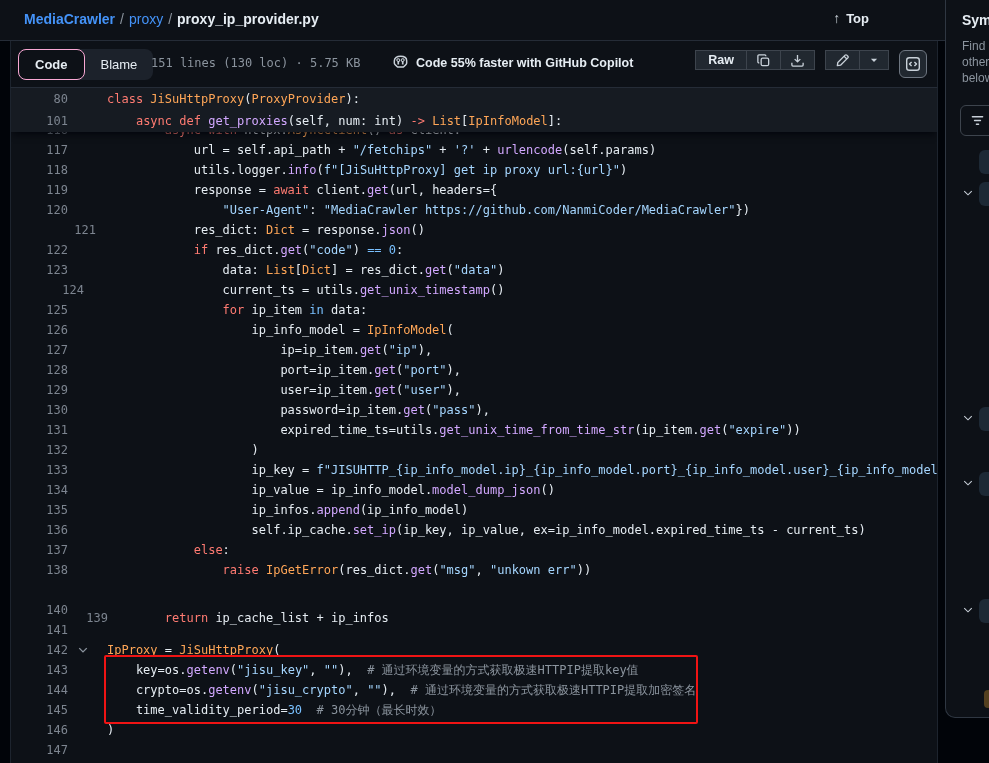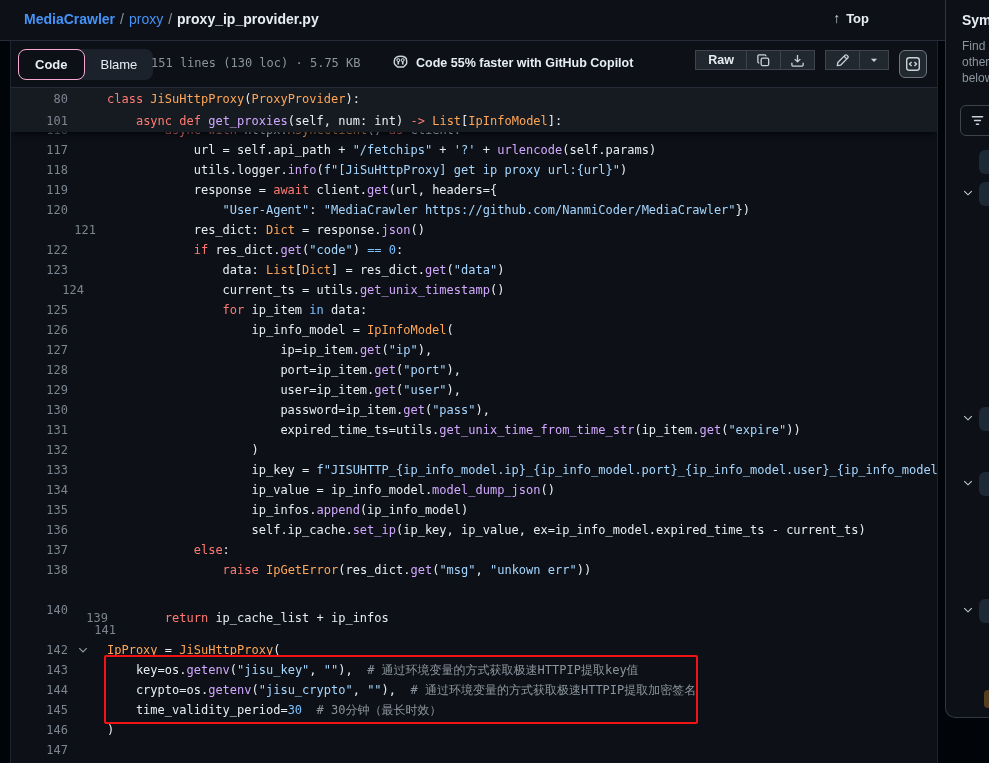--- a/index.html
+++ b/index.html
@@ -208,7 +208,7 @@
       <div class="code-row" style="top: 472px;"><span class="ln">138</span><span class="code-txt"><span class="tok-d">                </span><span class="tok-k">raise</span><span class="tok-d"> </span><span class="tok-t">IpGetError</span><span class="tok-d">(res_dict.</span><span class="tok-f">get</span><span class="tok-d">(</span><span class="tok-s">"msg"</span><span class="tok-d">, </span><span class="tok-s">"unkown err"</span><span class="tok-d">))</span></span></div>
       <div class="code-row" style="top: 520px; padding-left: 40px;"><span class="ln">139</span><span class="code-txt"><span class="tok-d">        </span><span class="tok-k">return</span><span class="tok-d"> ip_cache_list + ip_infos</span></span></div>
       <div class="code-row" style="top: 512px;"><span class="ln">140</span><span class="code-txt"></span></div>
-      <div class="code-row" style="top: 532px; padding-left: 48px;"><span class="ln">141</span><span class="code-txt"></span></div>
+      <div class="code-row" style="top: 532px;"><span class="ln">141</span><span class="code-txt"></span></div>
       <div class="code-row" style="top: 552px;"><span class="ln">142</span><svg class="fold oct" viewBox="0 0 16 16">
           <path d="M3 5.5l5 5 5-5" stroke="#8b949e" fill="none" stroke-width="1.8"></path>
         </svg><span class="code-txt"><span class="tok-t">IpProxy</span><span class="tok-d"> = </span><span class="tok-t">JiSuHttpProxy</span><span class="tok-d">(</span></span></div>

